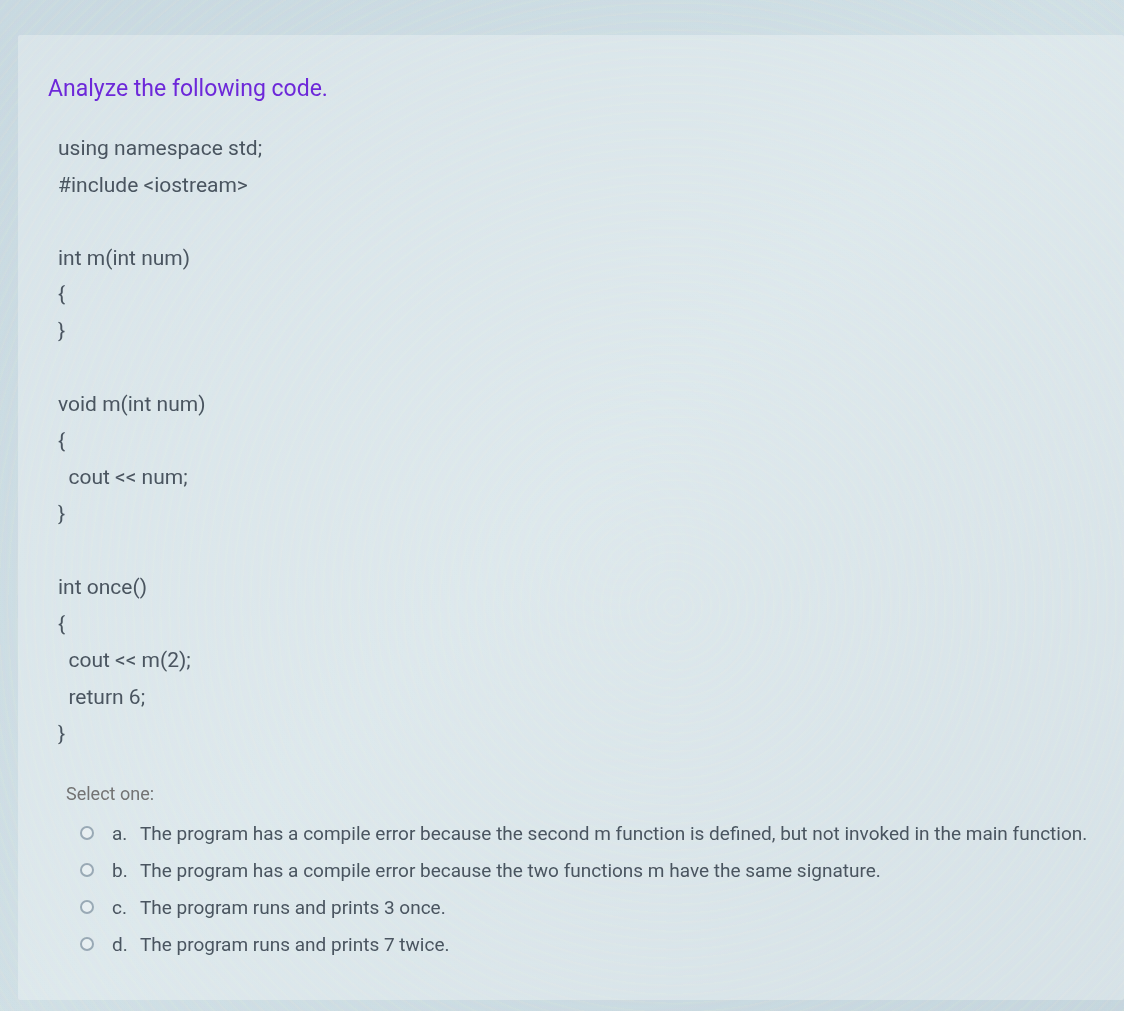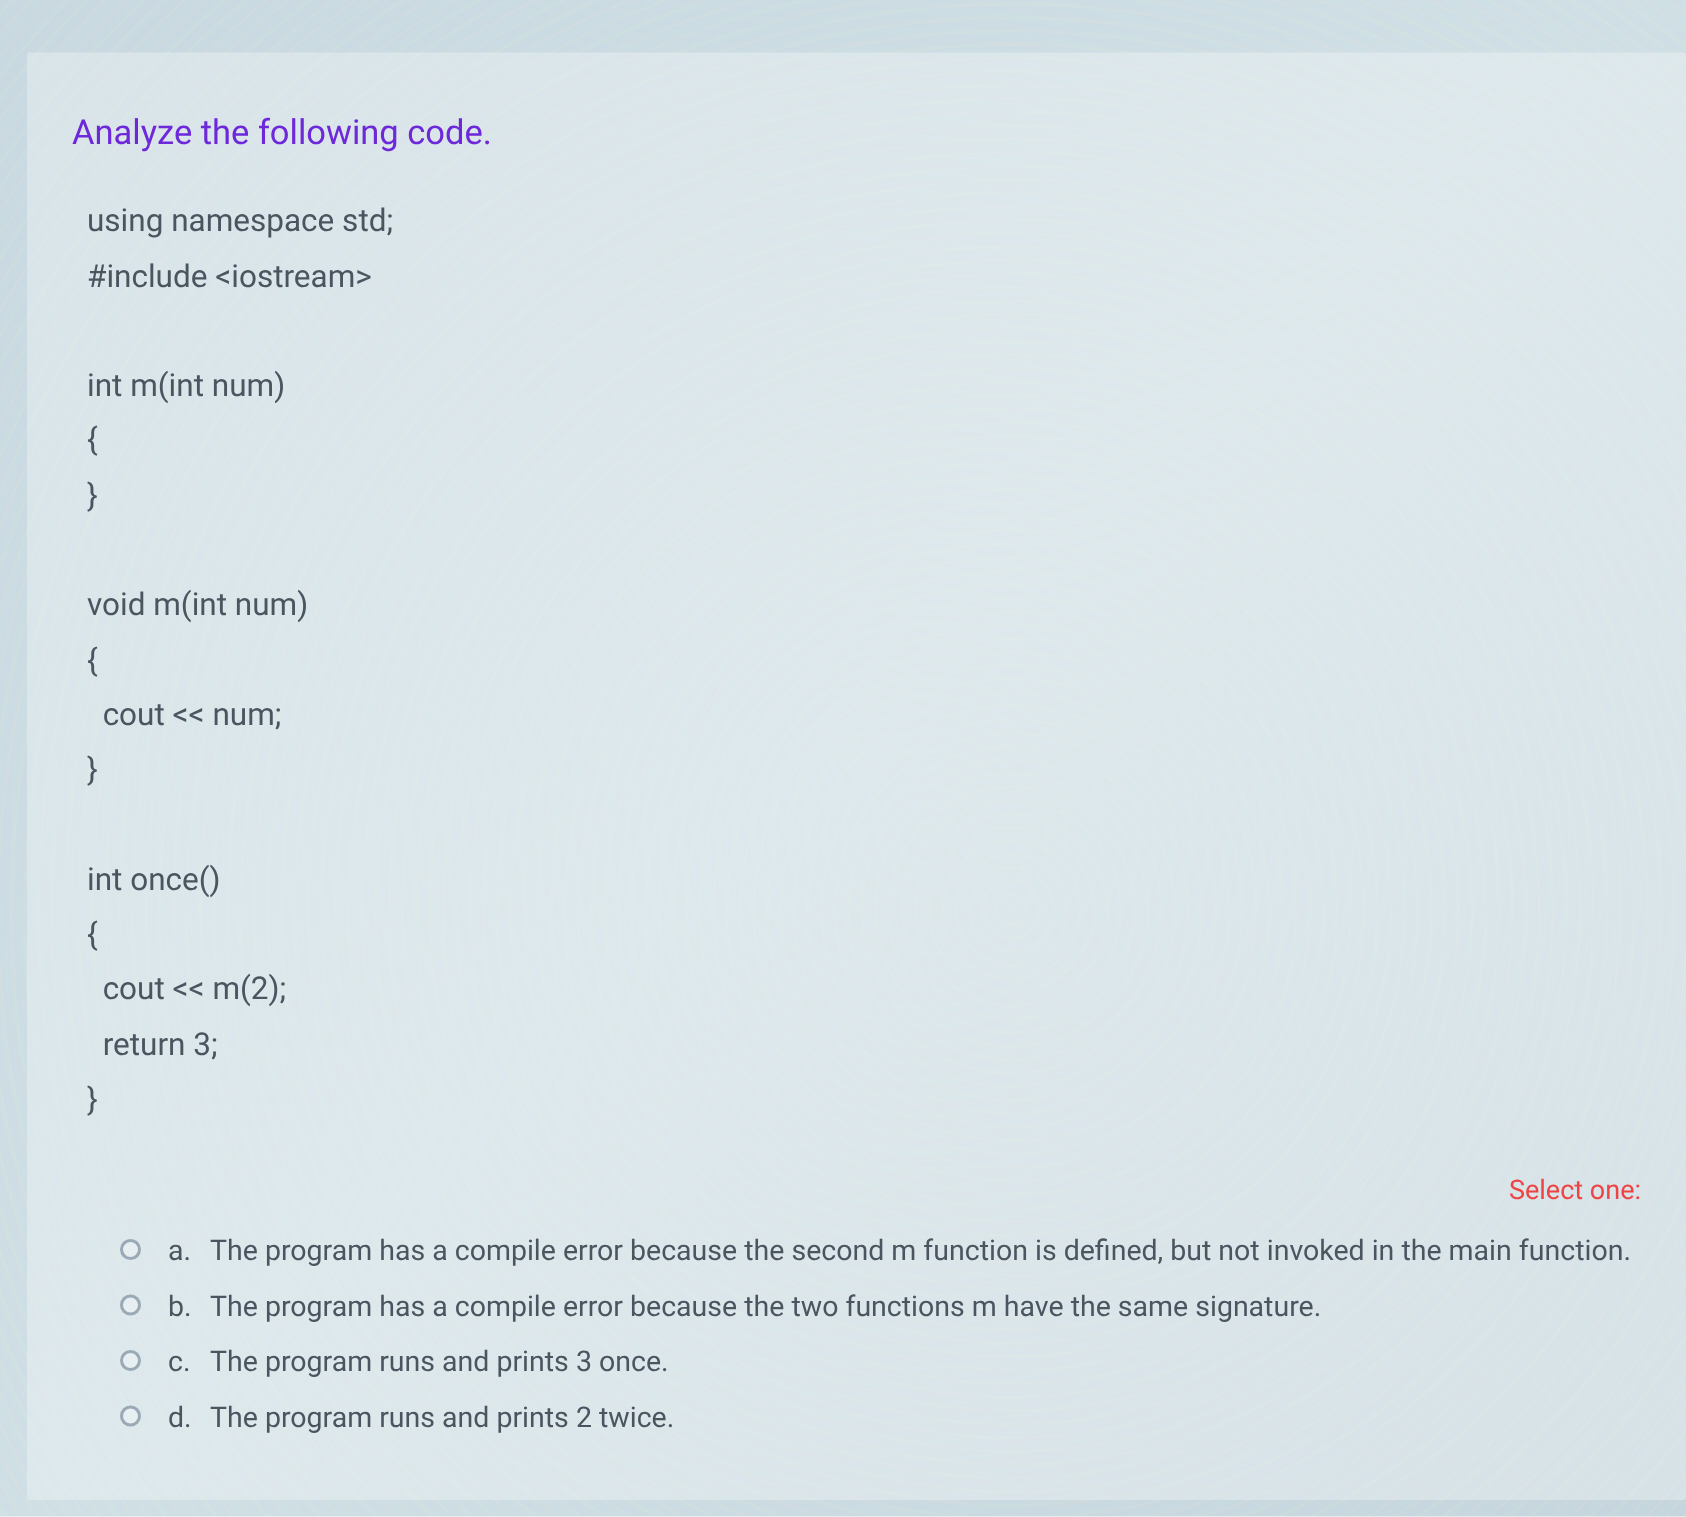--- a/index.html
+++ b/index.html
@@ -119,7 +119,7 @@
     <div class="code-line">int once()</div>
     <div class="code-line">{</div>
     <div class="code-line">  cout &lt;&lt; m(2);</div>
-    <div class="code-line">  return 3;</div>
+    <div class="code-line">  return 6;</div>
     <div class="code-line">}</div>
   </div>
 

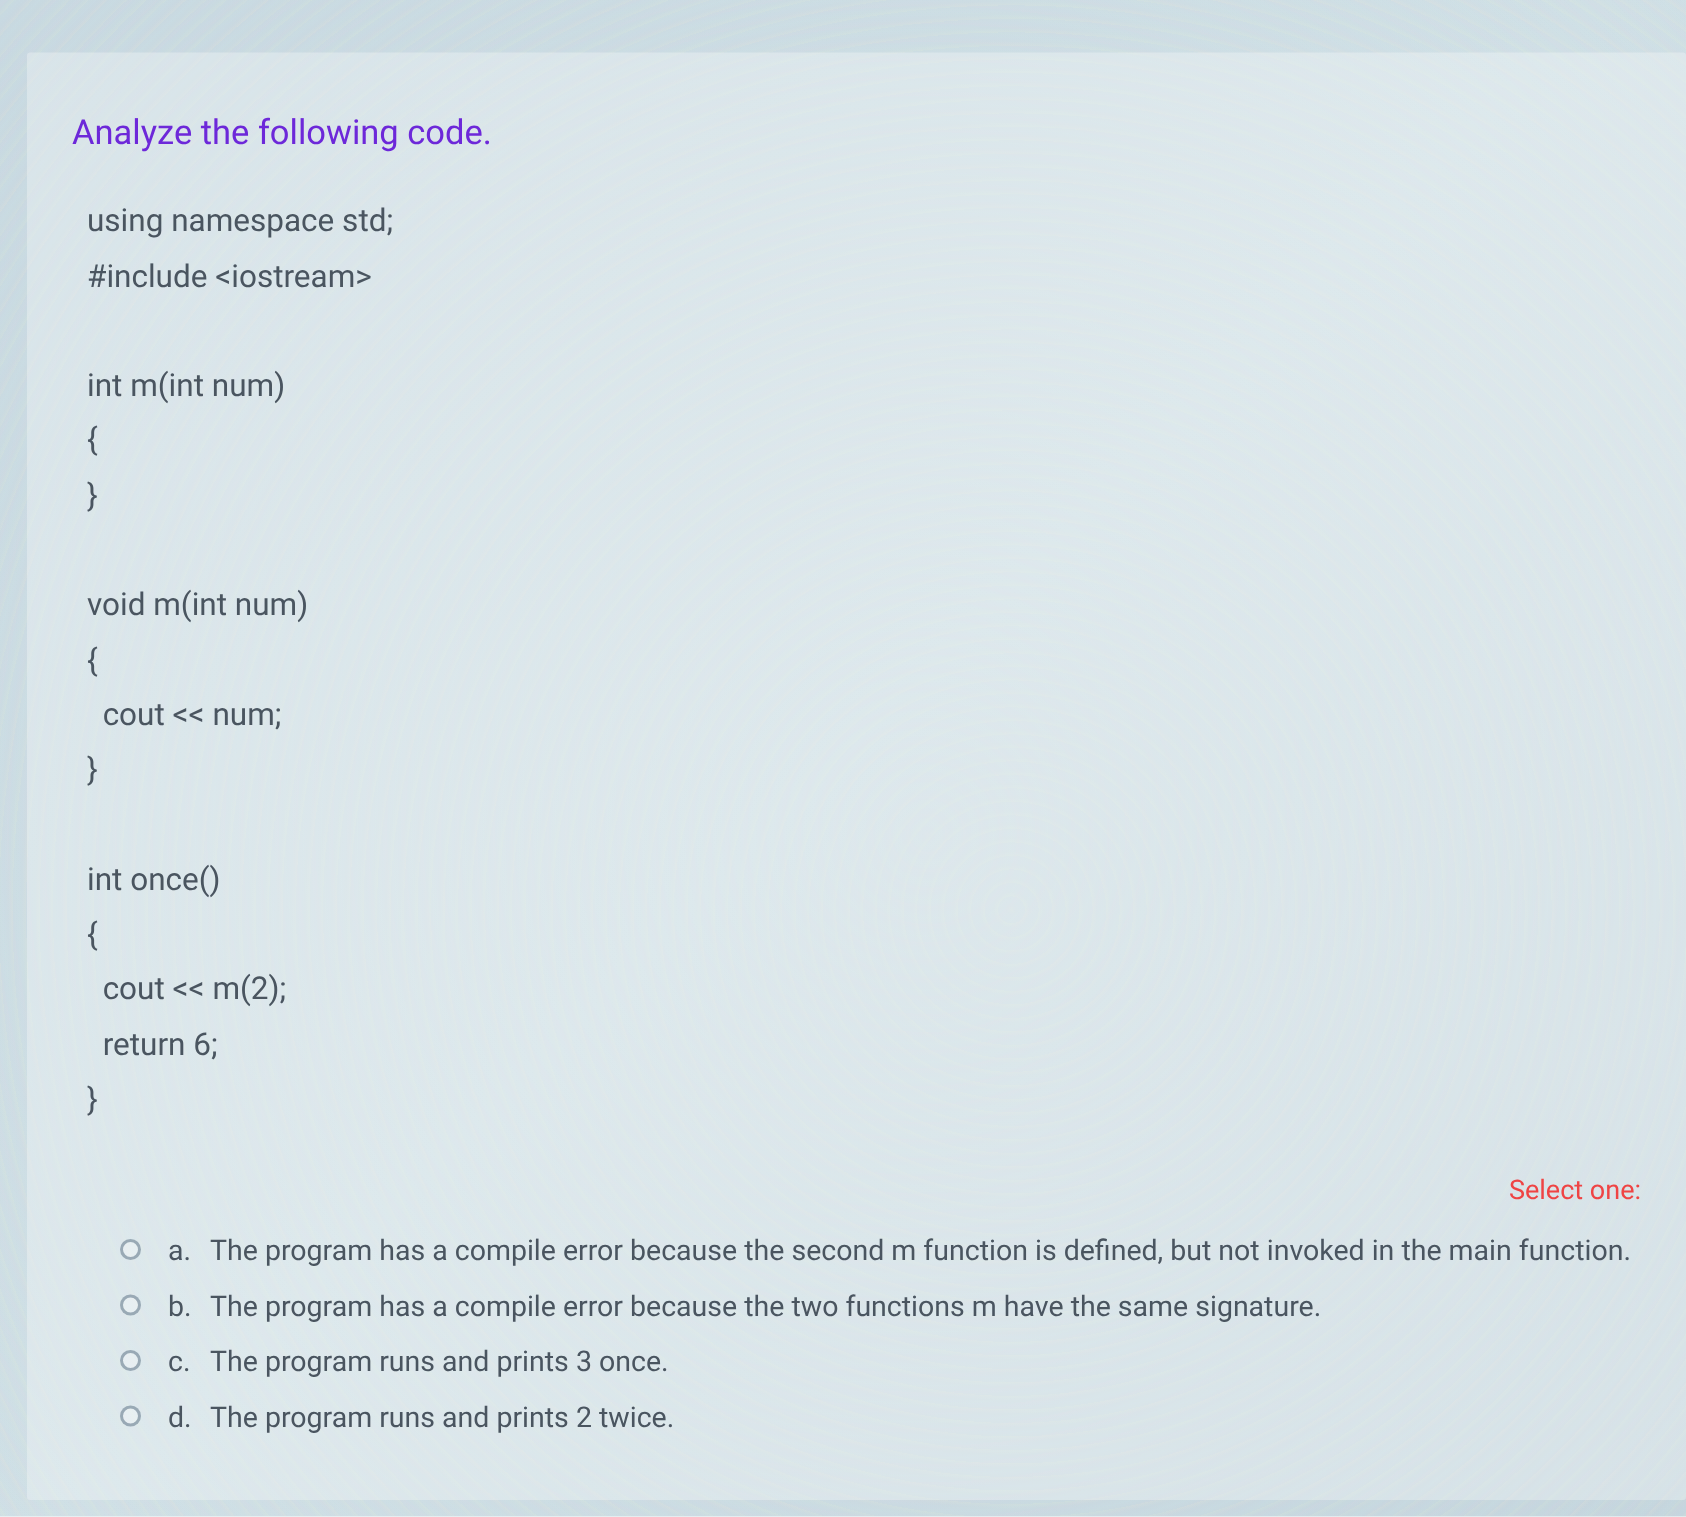--- a/index.html
+++ b/index.html
@@ -60,10 +60,9 @@
     }
     .select-label {
       font-size: 18px;
-      color: #ef4444;
+      color: #737373;
       margin-bottom: 18px;
       padding-left: 18px;
-      text-align: right;
     }
     .options {
       padding-left: 32px;

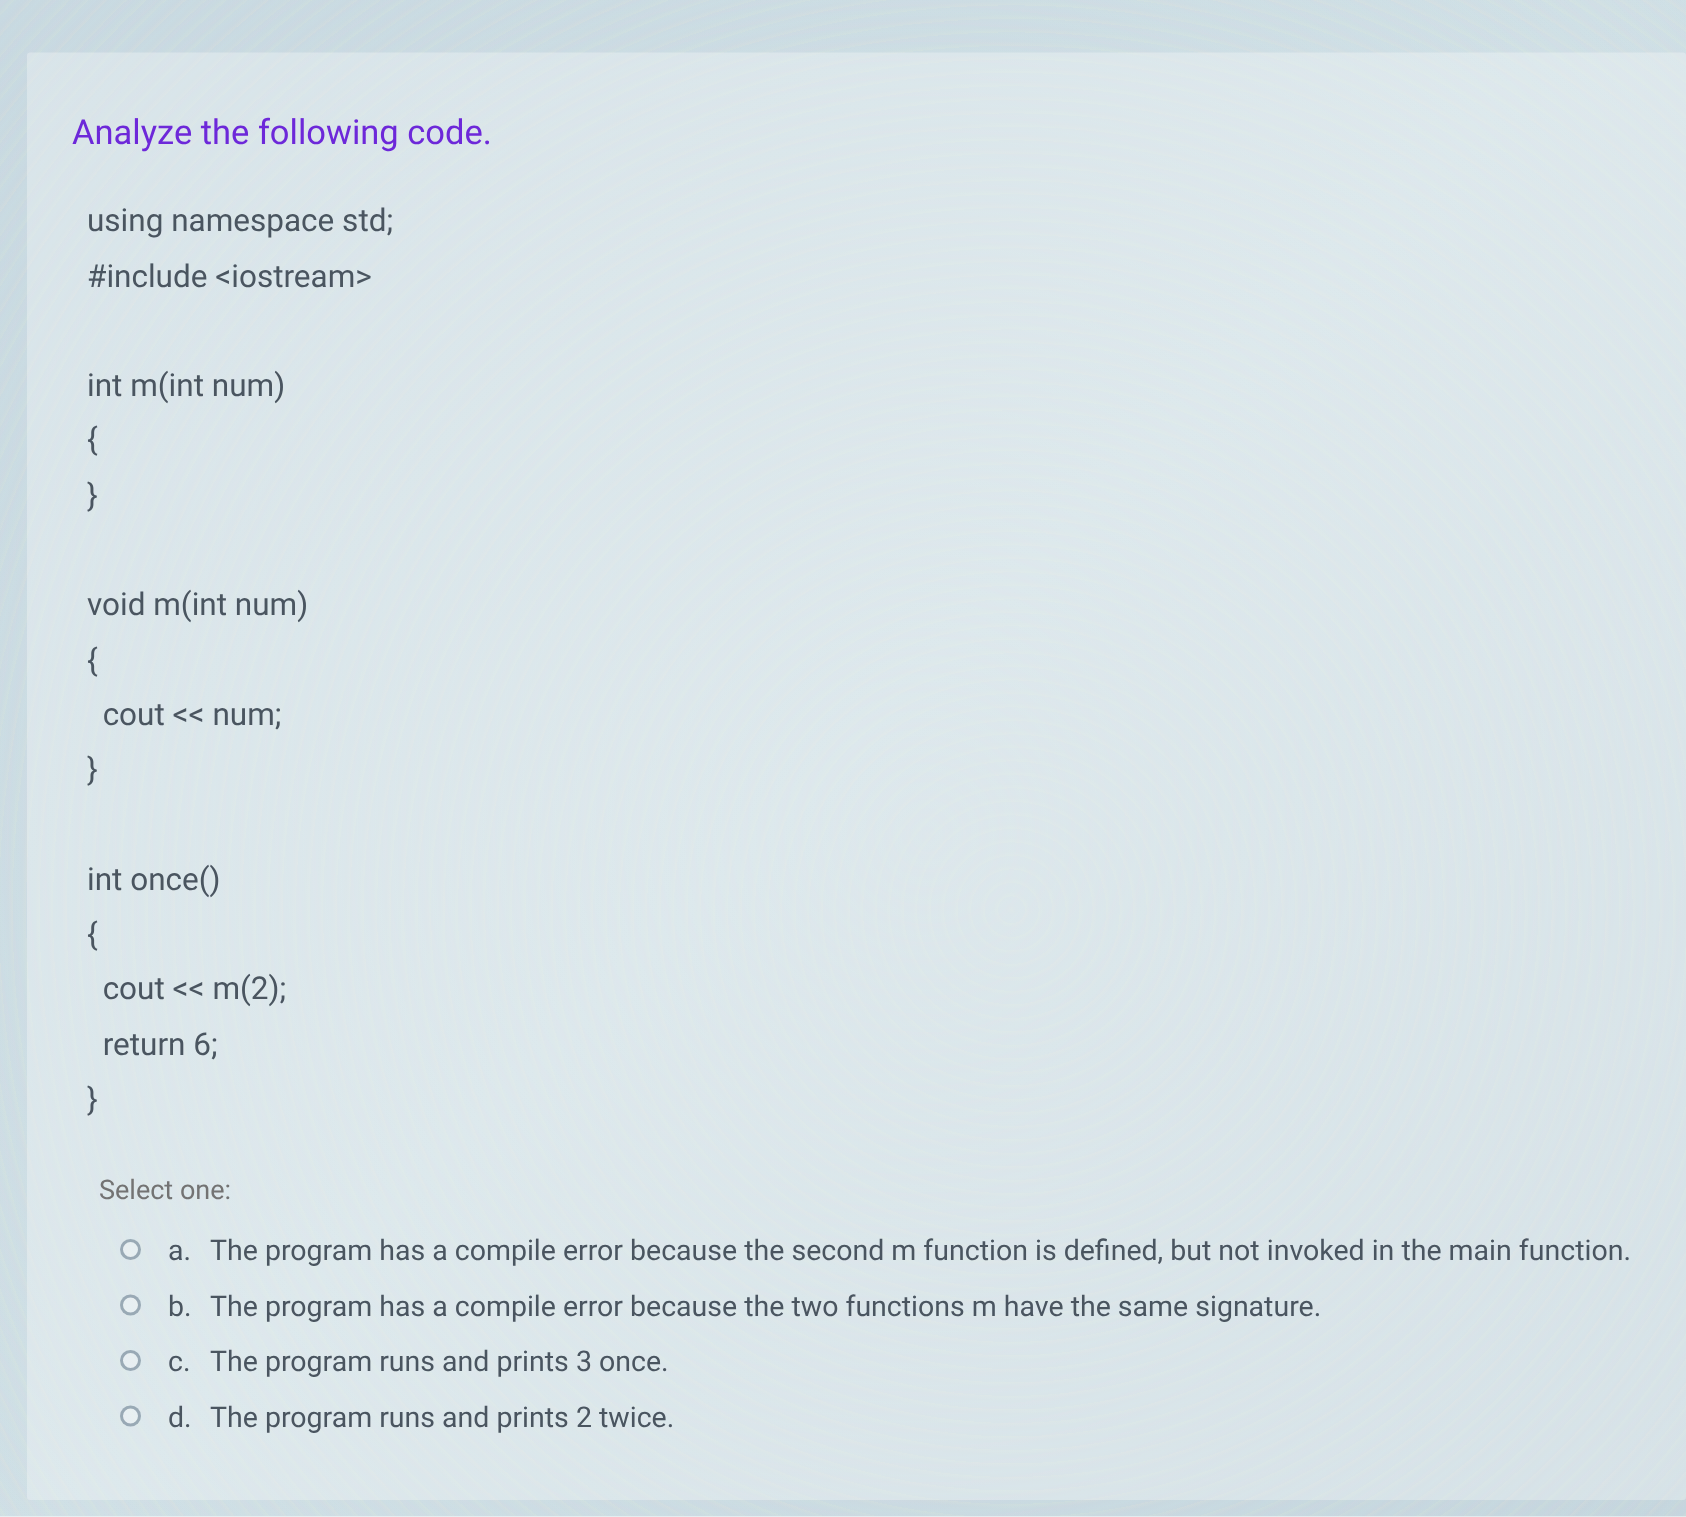--- a/index.html
+++ b/index.html
@@ -143,7 +143,7 @@
     <div class="option-row">
       <div class="radio"></div>
       <div class="option-letter">d.</div>
-      <div class="option-text">The program runs and prints 2 twice.</div>
+      <div class="option-text">The program runs and prints 7 twice.</div>
     </div>
   </div>
 </div>

